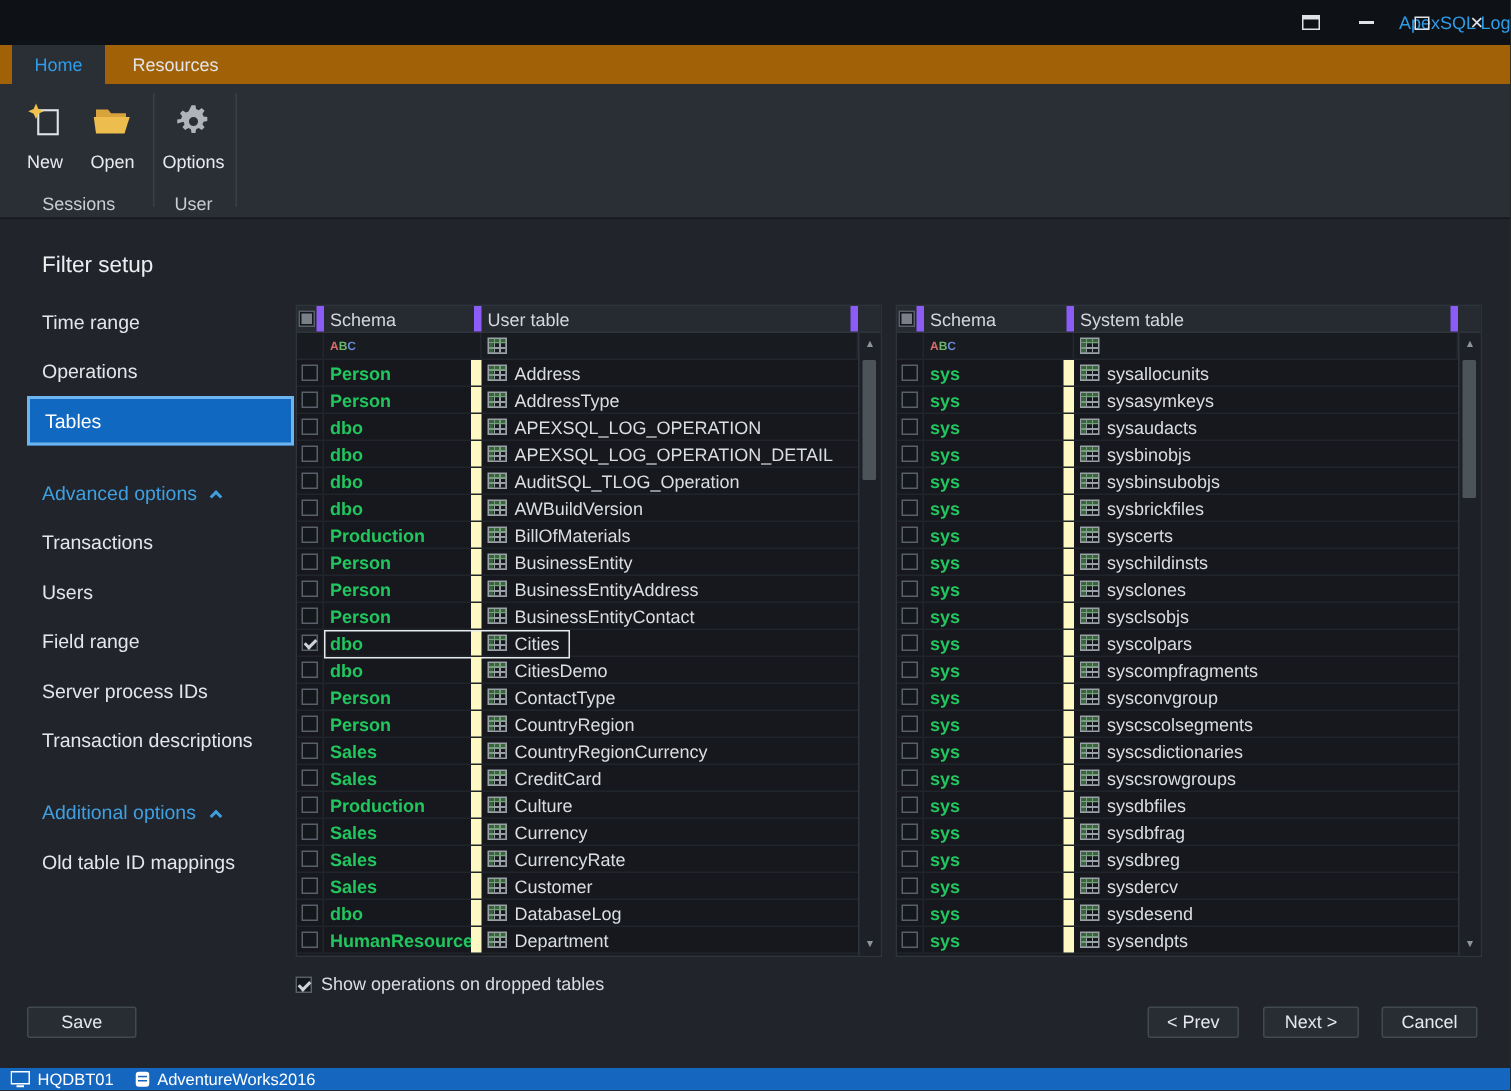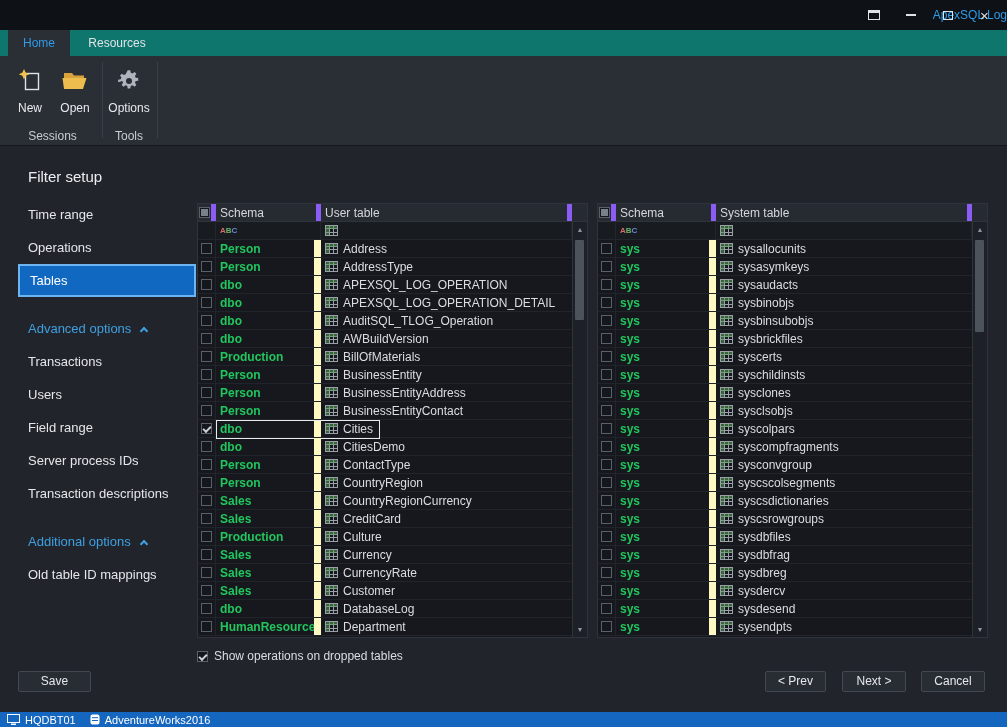--- a/index.html
+++ b/index.html
@@ -19,7 +19,7 @@
   .max-glyph { width:10px; height:9px; border:1px solid #dfe2e6; }
   .close-glyph { font-size:15px; line-height:15px; }
   
-  .tabrow { position:absolute; left:0; top:30px; width:100%; height:26px; background:#0f766e; }
+  .tabrow { position:absolute; left:0; top:30px; width:100%; height:26px; background:#a16207; }
   .tab { display:inline-block; padding:0 15px; line-height:26px; color:#e2e4e8; }
   .tab.first { margin-left:8px; }
   .tab.active { background:#2a2e35; color:#2f9ce8; }

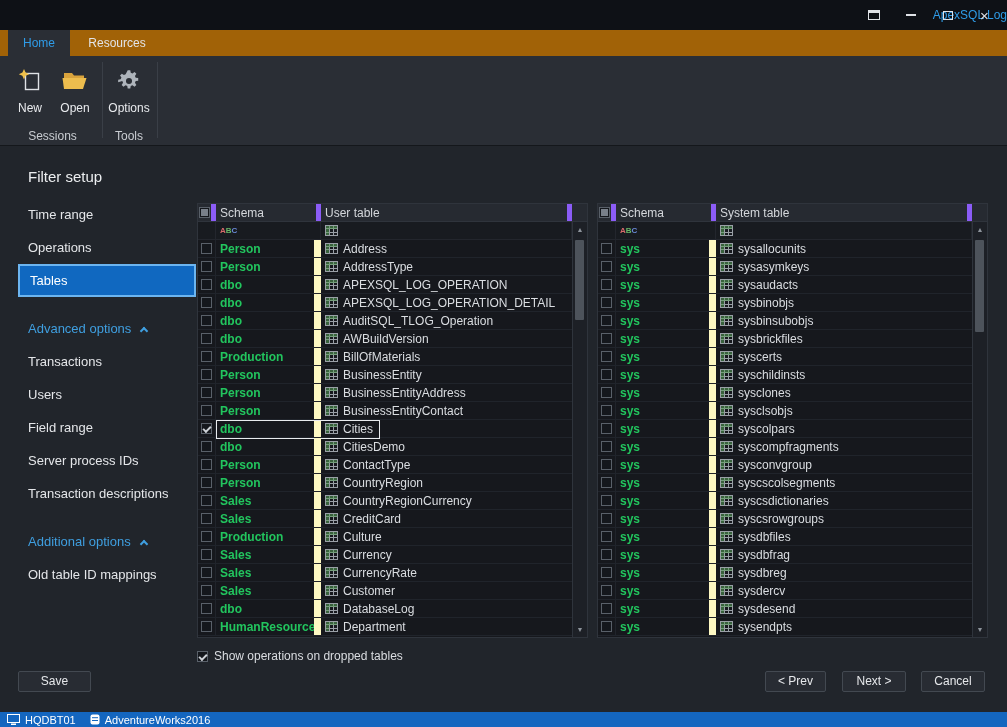--- a/index.html
+++ b/index.html
@@ -154,7 +154,7 @@
     </div>
     <div class="rb-sep" style="left:157px;"></div>
     <div class="rb-group" id="grp-sessions">Sessions</div>
-    <div class="rb-group" id="grp-tools">Tools</div>
+    <div class="rb-group" id="grp-tools">User</div>
   </div>
 
   <div class="filter-setup">Filter setup</div>

